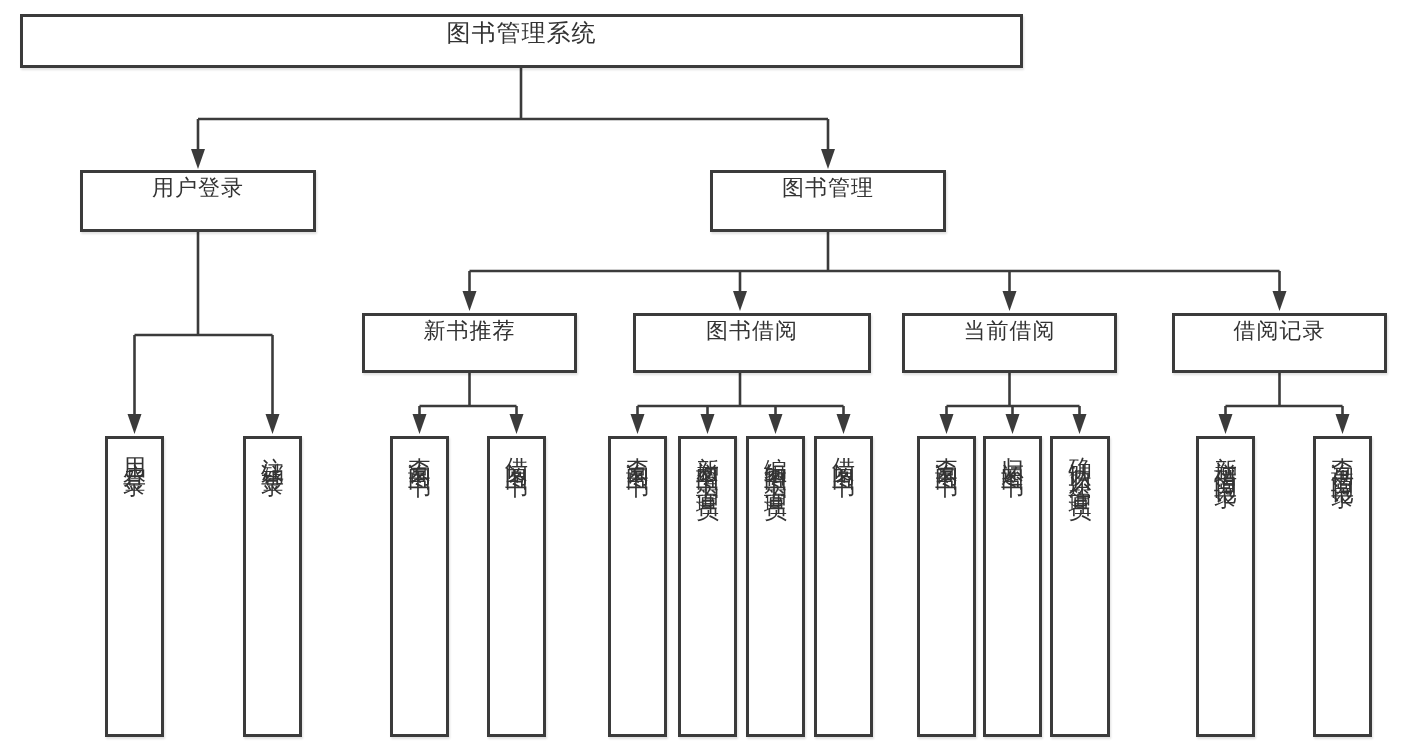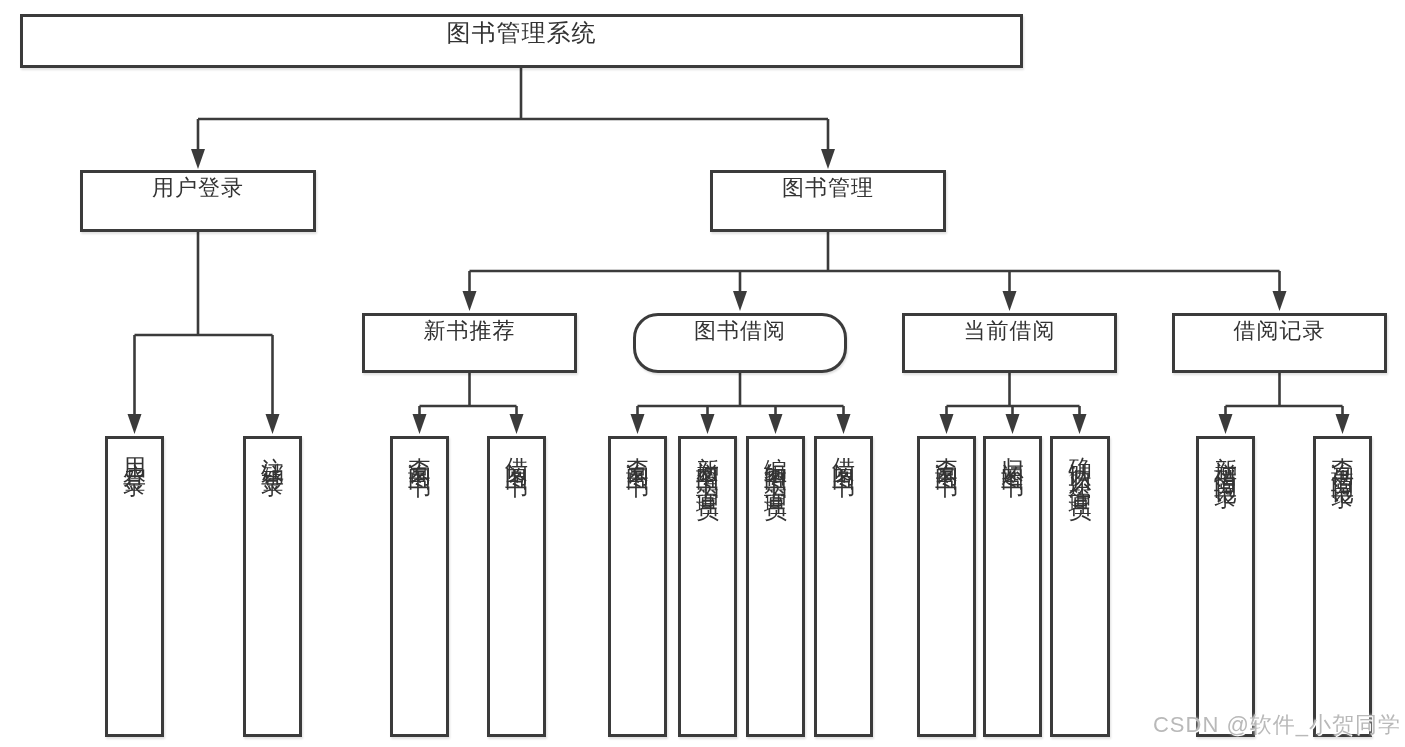--- a/index.html
+++ b/index.html
@@ -105,7 +105,7 @@
   <div class="node node-h" style="left:710px;top:170px;width:236px;height:62px;">
     <span>图书管理</span>
   </div>
-  <div class="node node-h" style="left:633px;top:313px;width:214px;height:60px;border-radius:25px;">
+  <div class="node node-h" style="left:633px;top:313px;width:238px;height:60px;">
     <span>图书借阅</span>
   </div>
   <div class="node node-h" style="left:902px;top:313px;width:215px;height:60px;">

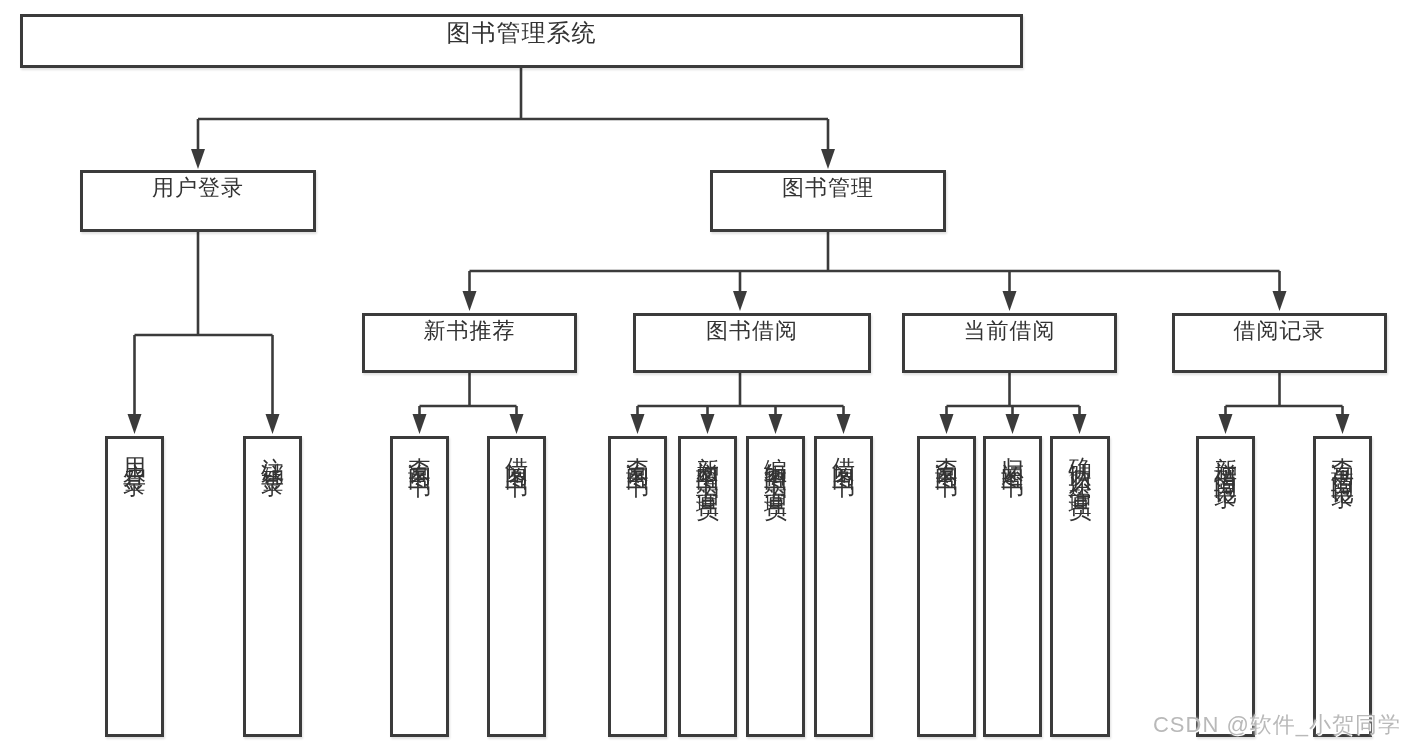--- a/index.html
+++ b/index.html
@@ -159,7 +159,6 @@
     <span class="vtext">查询借阅记录</span>
   </div>
 
-  <div class="watermark">CSDN @软件_小贺同学</div>
 </div>
 
 </body></html>

